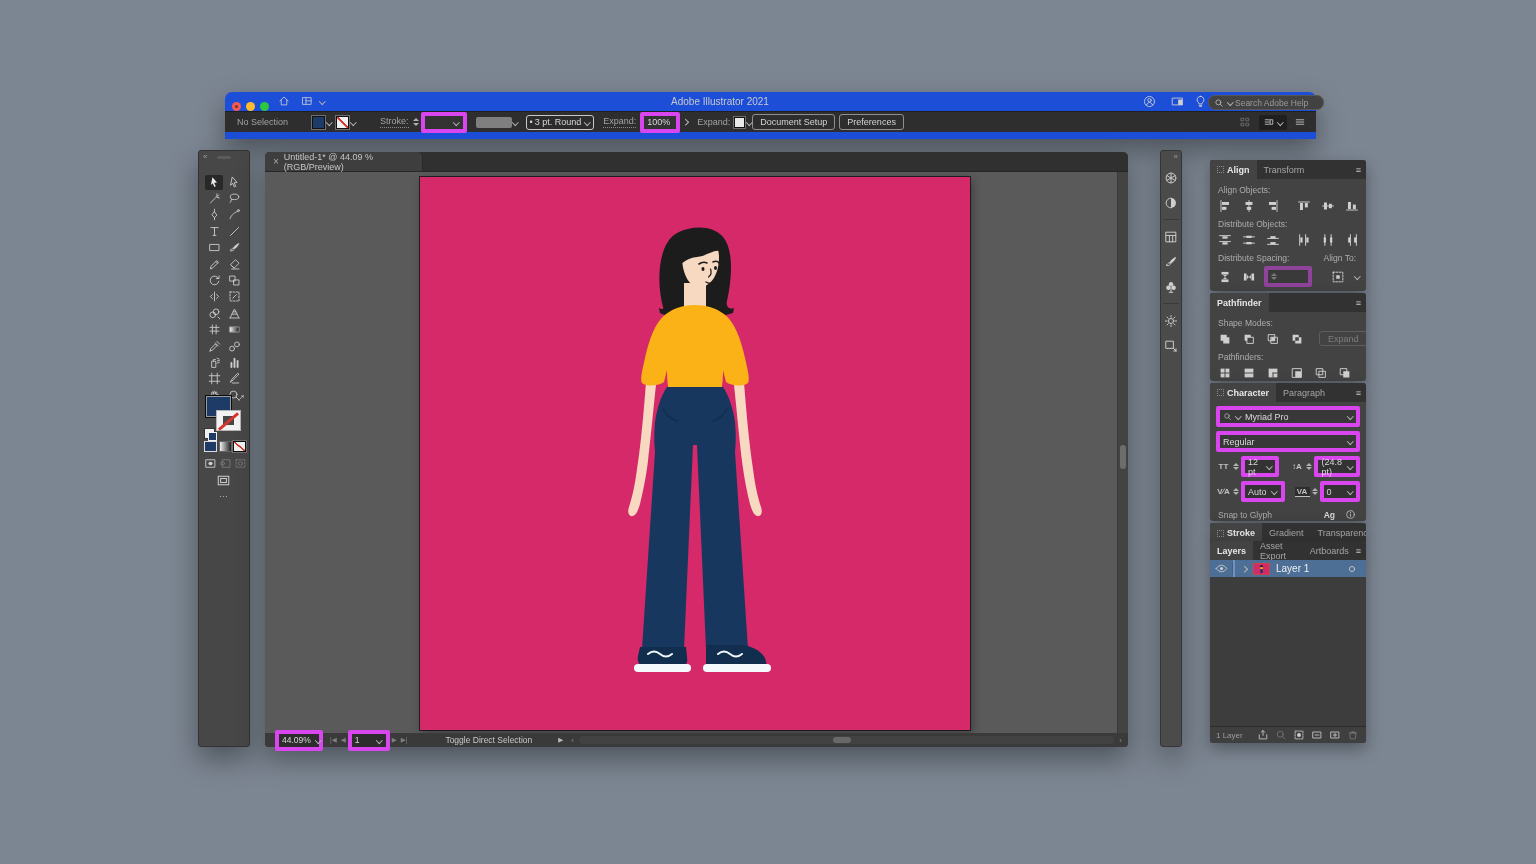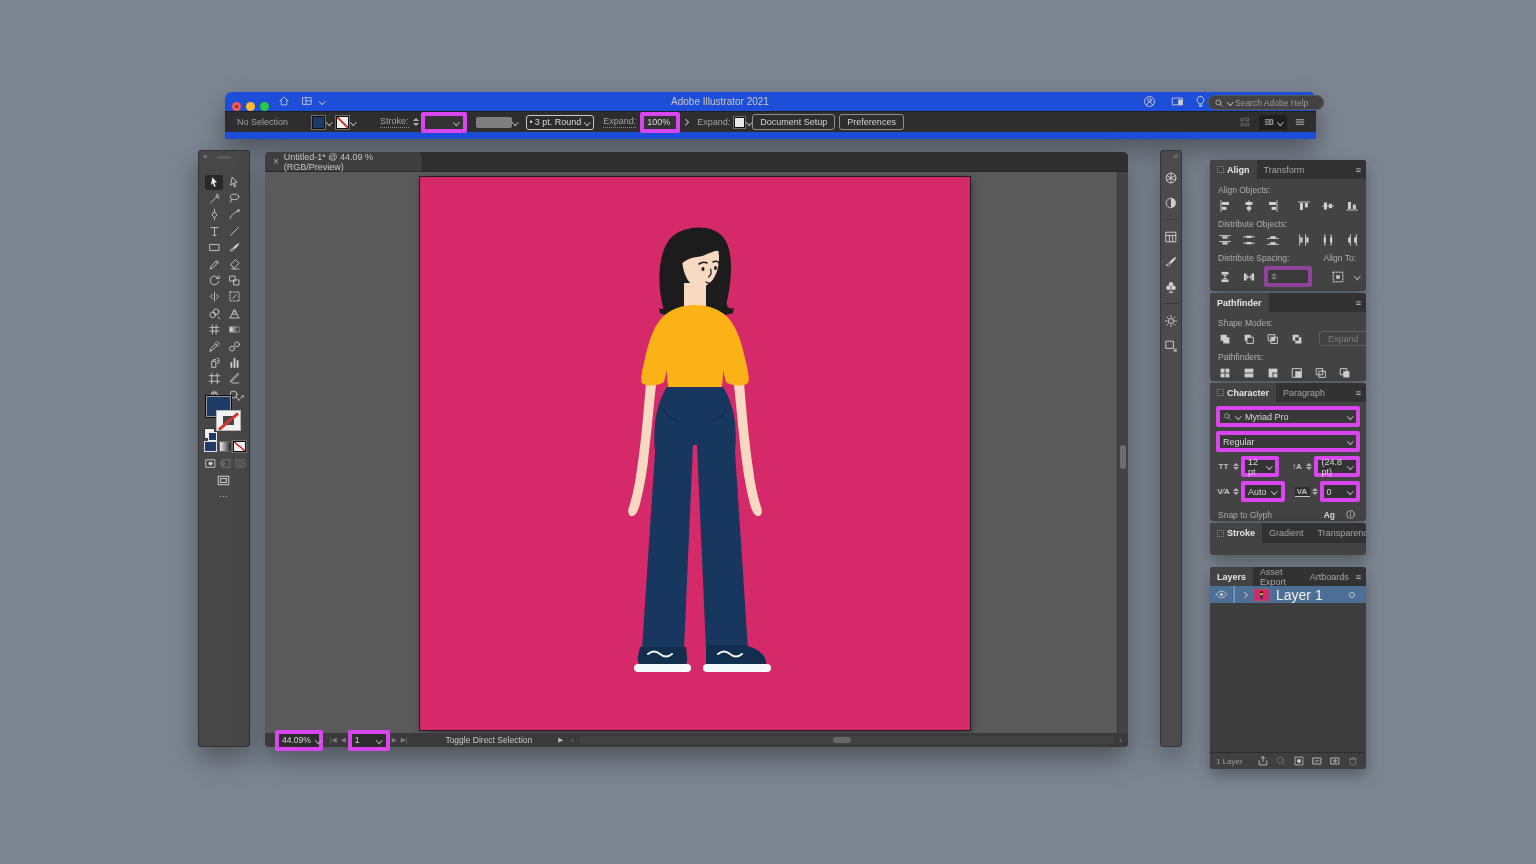--- a/index.html
+++ b/index.html
@@ -850,7 +850,7 @@
       </div>
   </div>
 
-  <div class="panel" id="p-strokegrp" style="top:523px;height:32px">
+  <div class="panel" id="p-strokegrp" style="top:523px;height:20px">
     <div class="ptabs" style="height:20px">
       <div class="ptab active">
           <span class="tabgrip"></span>

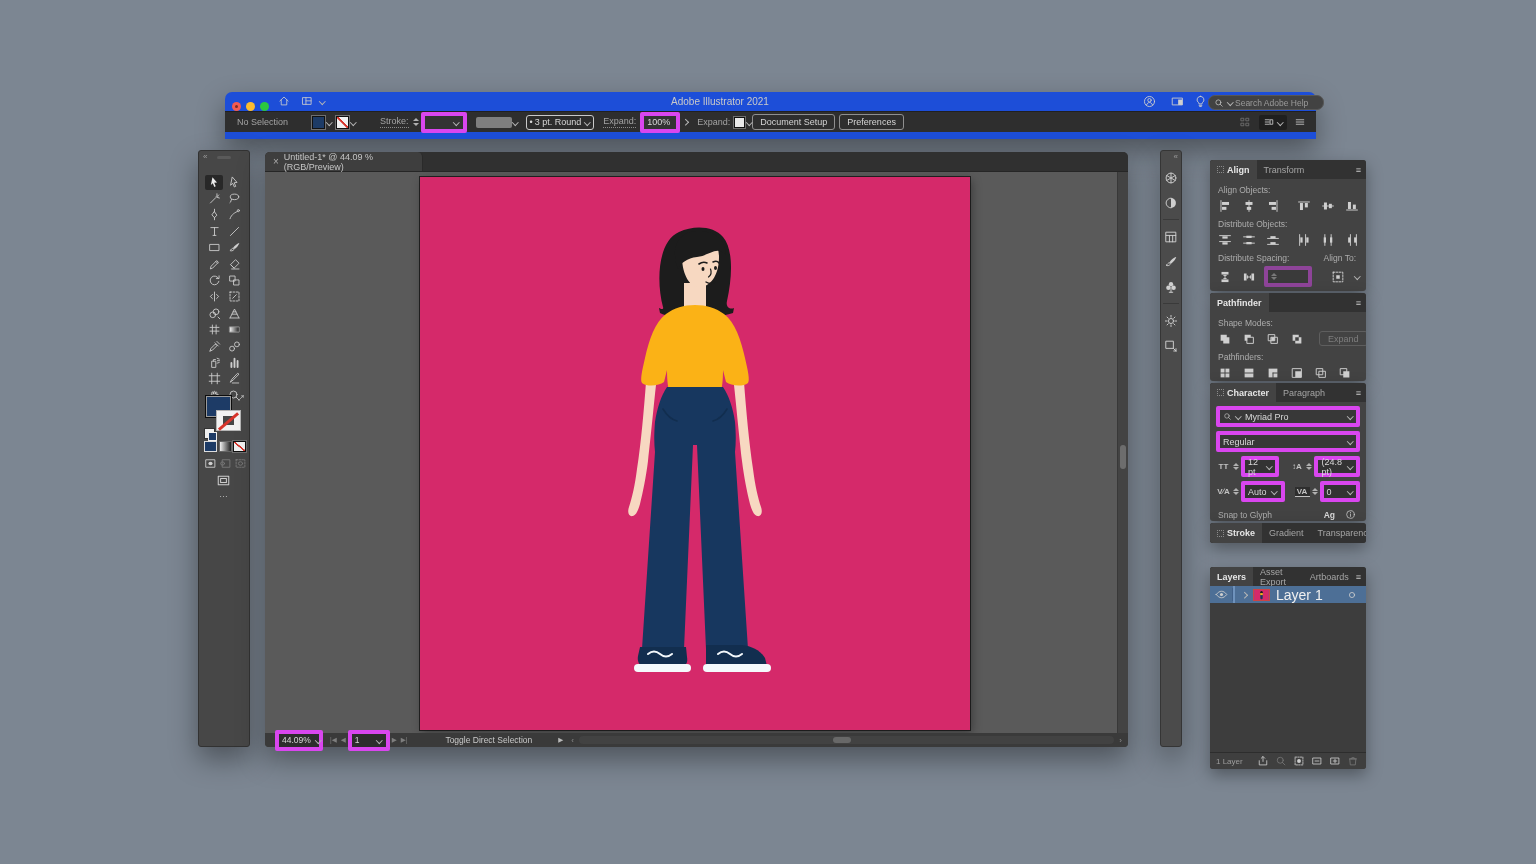--- a/index.html
+++ b/index.html
@@ -866,7 +866,7 @@
     </div>
   </div>
 
-  <div class="panel" id="p-layers" style="top:567px;height:202px">
+  <div class="panel" id="p-layers" style="top:541px;height:202px">
     <div class="ptabs">
       <div class="ptab active">
           <span>Layers</span>

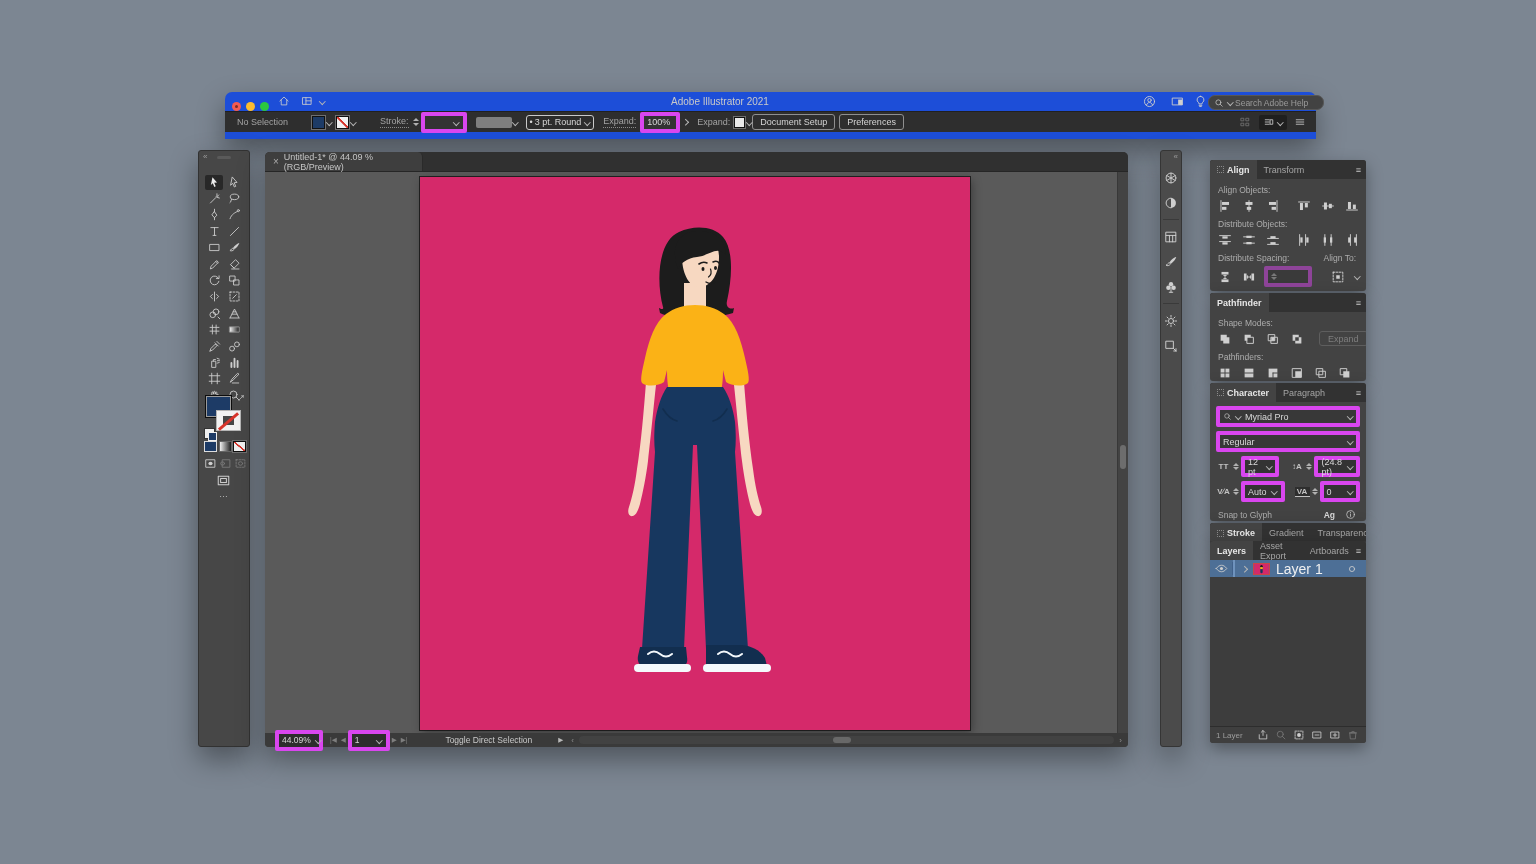--- a/index.html
+++ b/index.html
@@ -104,7 +104,7 @@
         font-size:9px;font-weight:bold;color:#dcdcdc}
   .snap.s-active{border-color:#d2d2d2}
   .snap.s-disabled{opacity:.45}
-  #layer-row{height:17px;background:#4d6f96;display:flex;align-items:center;color:#f0f0f0;font-size:14px;flex:0 0 auto}
+  #layer-row{height:17px;background:#4d6f96;display:flex;align-items:center;color:#f0f0f0;font-size:10px;flex:0 0 auto}
   #layers-fill{flex:1;background:#3d3d3d}
   #layers-bottom{height:16px;background:#3f3f3f;border-top:1px solid #2d2d2d;display:flex;align-items:center;font-size:8px;color:#9d9d9d;flex:0 0 auto}
   .lact{width:15px;height:13px;margin:0 1.5px;display:flex;align-items:center;justify-content:center}

